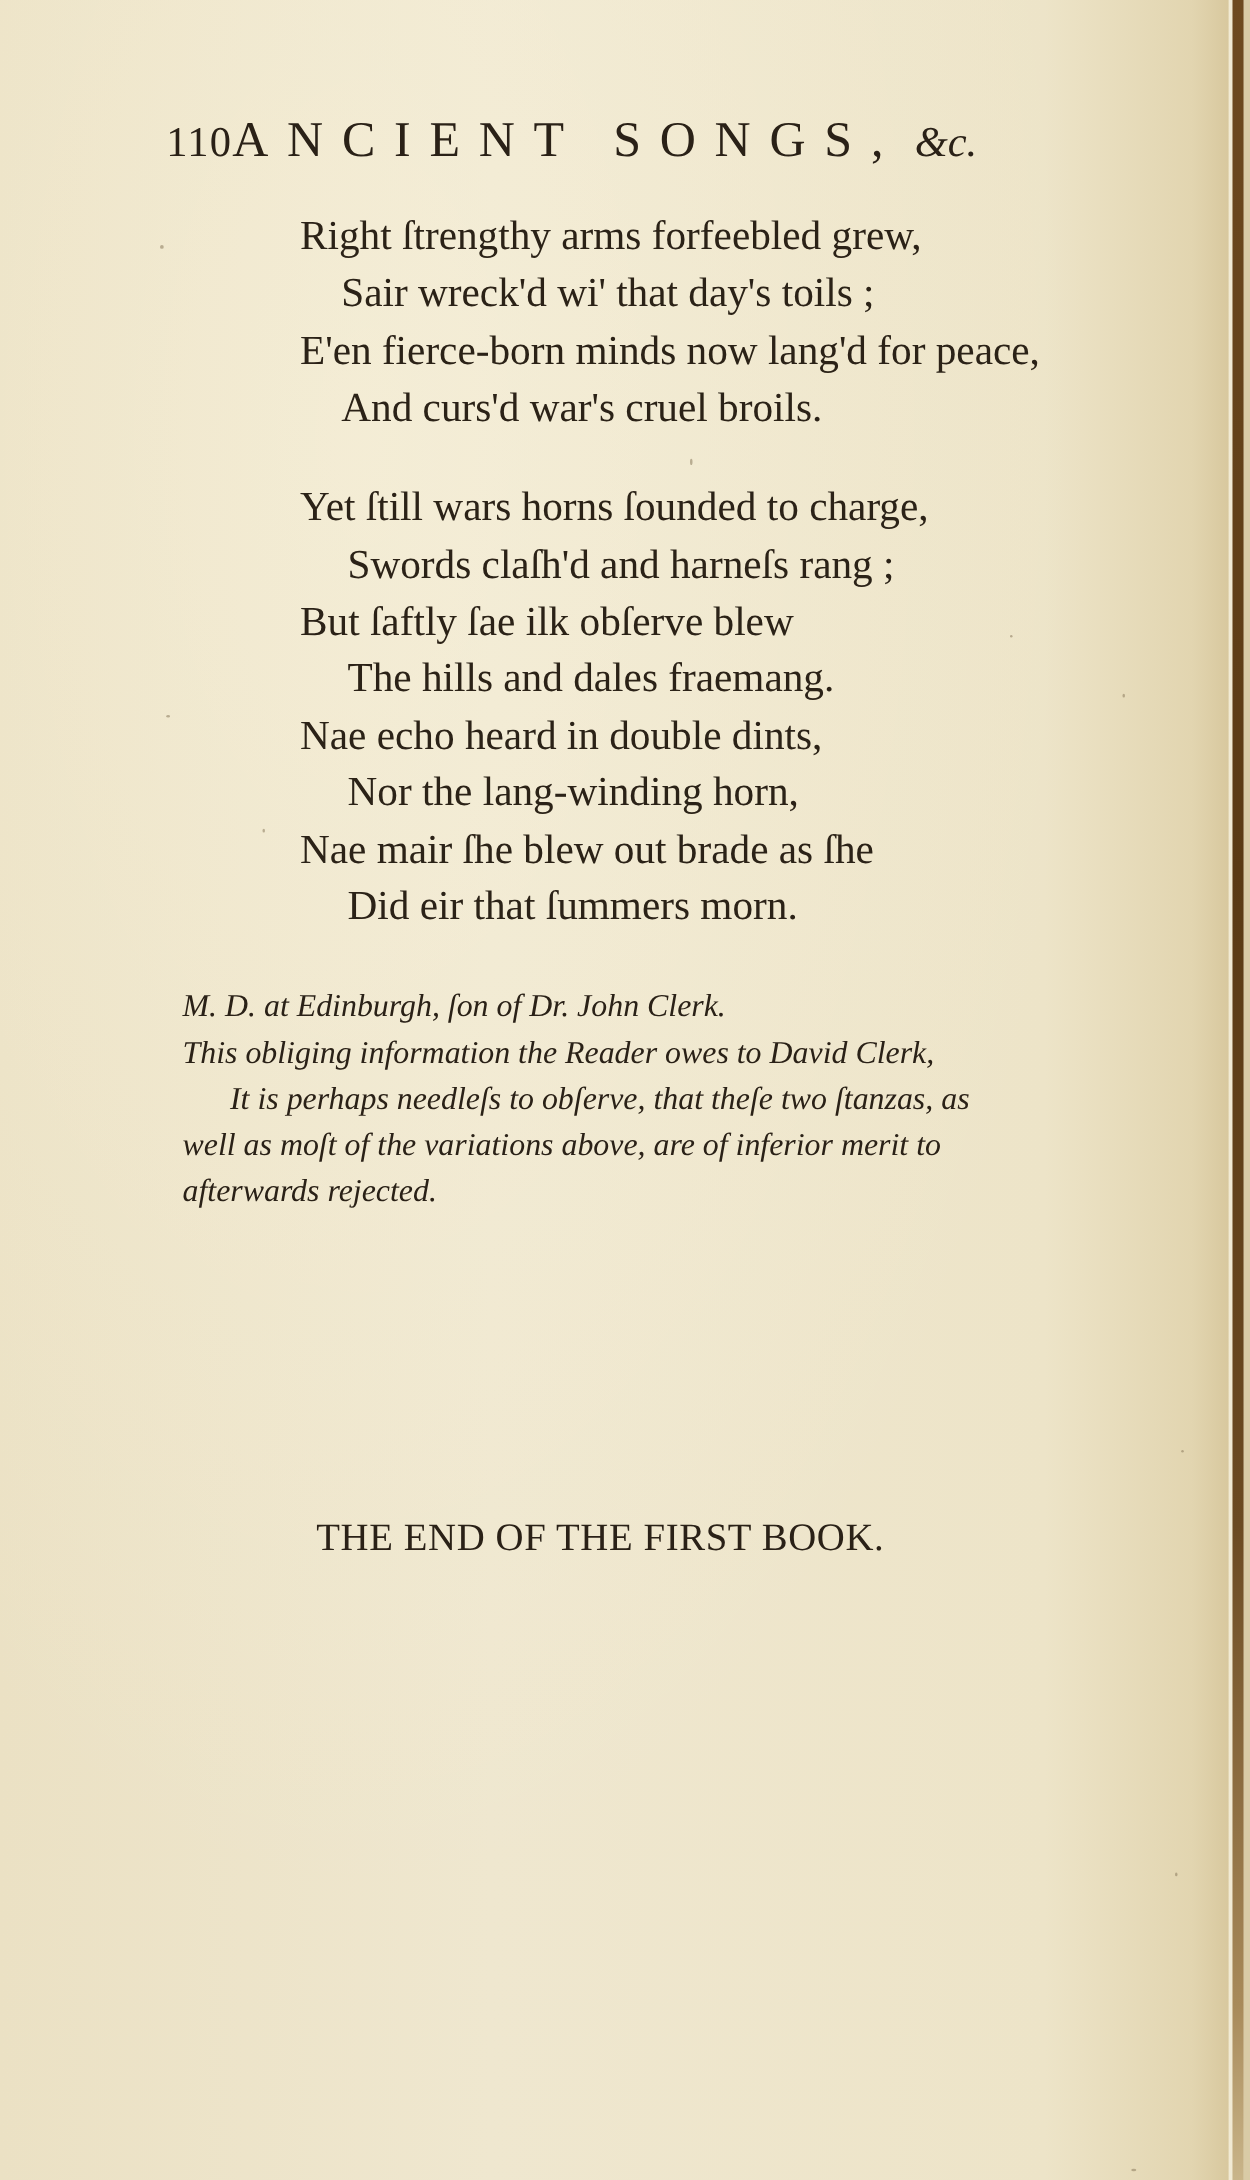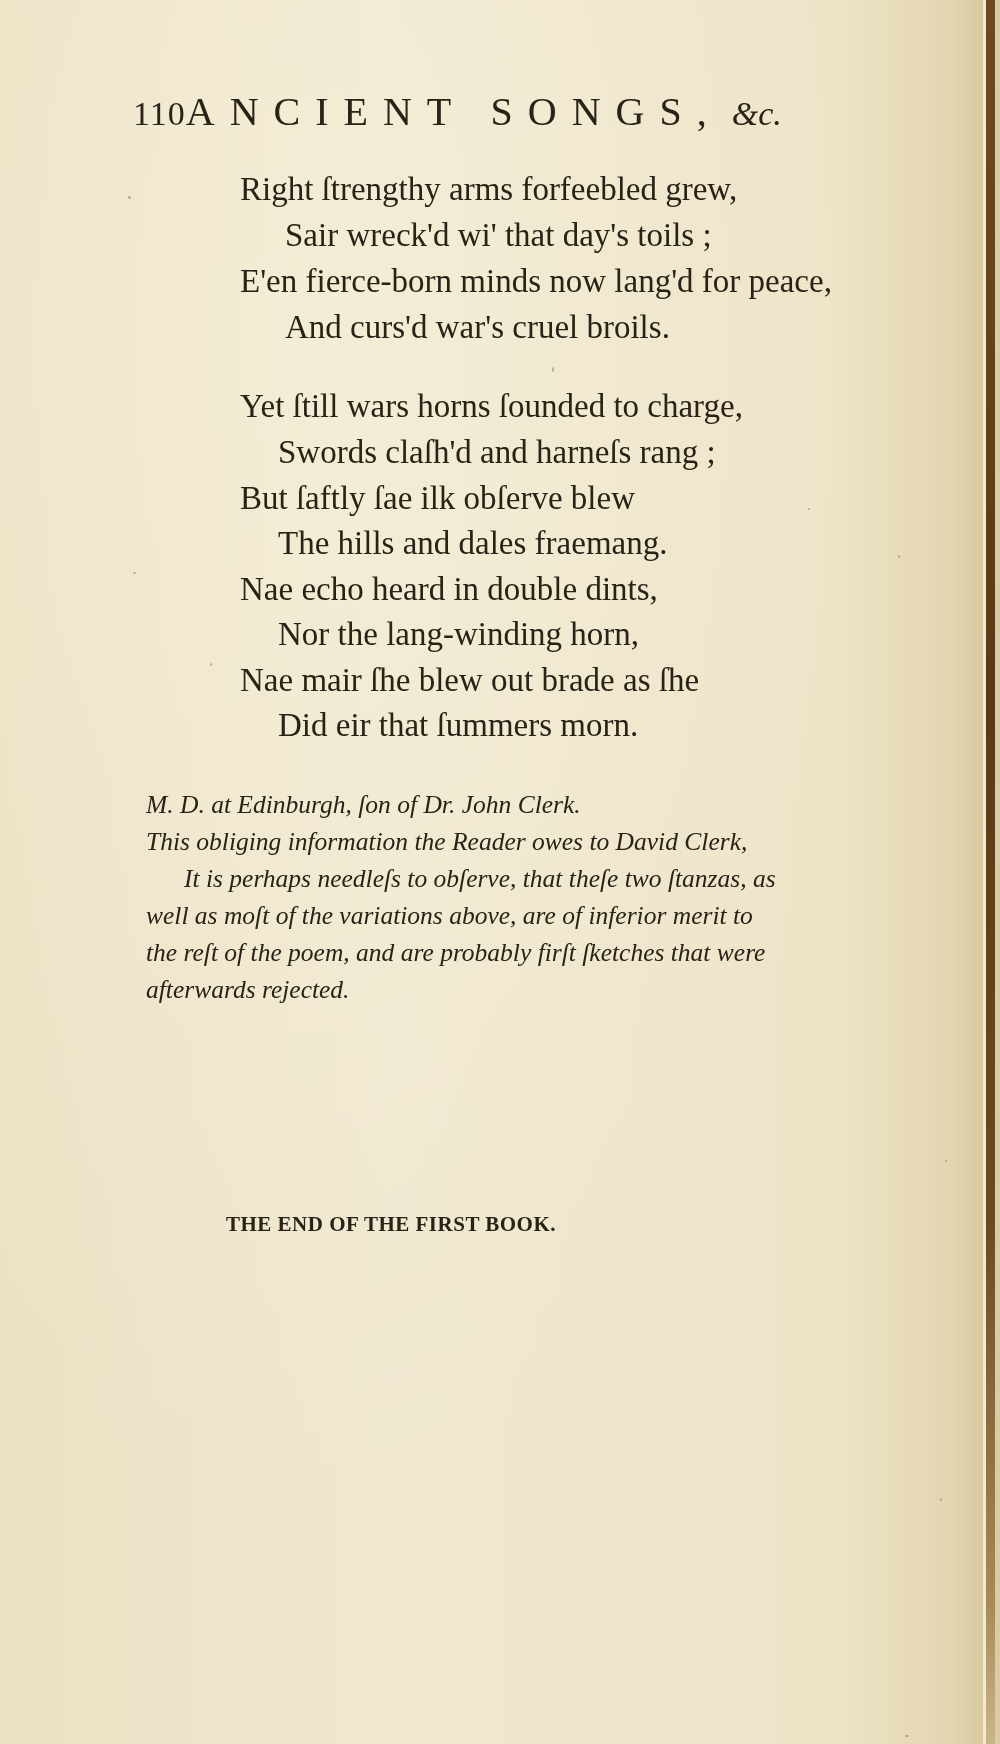--- a/index.html
+++ b/index.html
@@ -34,7 +34,7 @@
     position: absolute; font-size: 33px; line-height: 29px; white-space: nowrap; color: #2b2217;
   }
   .ind0 { left: 240px; }
-  .ind1 { left: 273px; margin-left: 12px; }
+  .ind1 { left: 273px; }
   .ind1b { left: 278px; }
 
   .note {

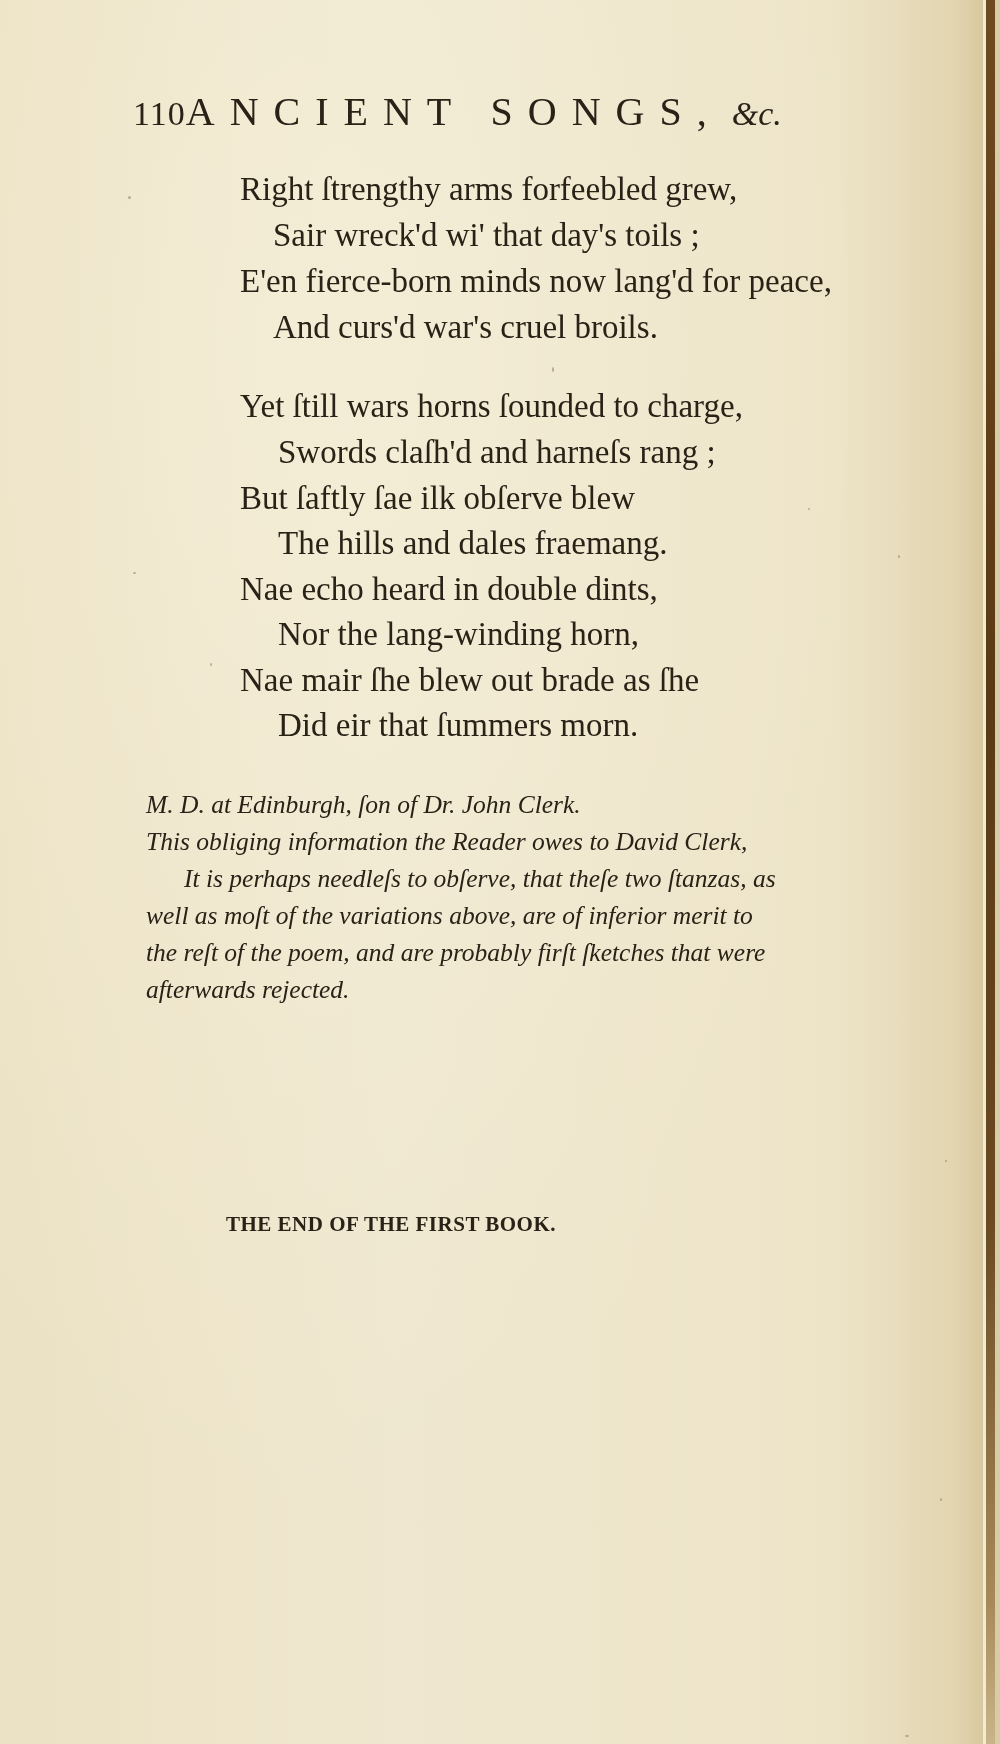--- a/index.html
+++ b/index.html
@@ -97,7 +97,6 @@
   <span class="l">This obliging information the Reader owes to David Clerk,</span>
   <span class="l para2">It is perhaps needleſs to obſerve, that theſe two ſtanzas, as</span>
   <span class="l">well as moſt of the variations above, are of inferior merit to</span>
-  <span class="l">the reſt of the poem, and are probably firſt ſketches that were</span>
   <span class="l">afterwards rejected.</span>
 </div>
 

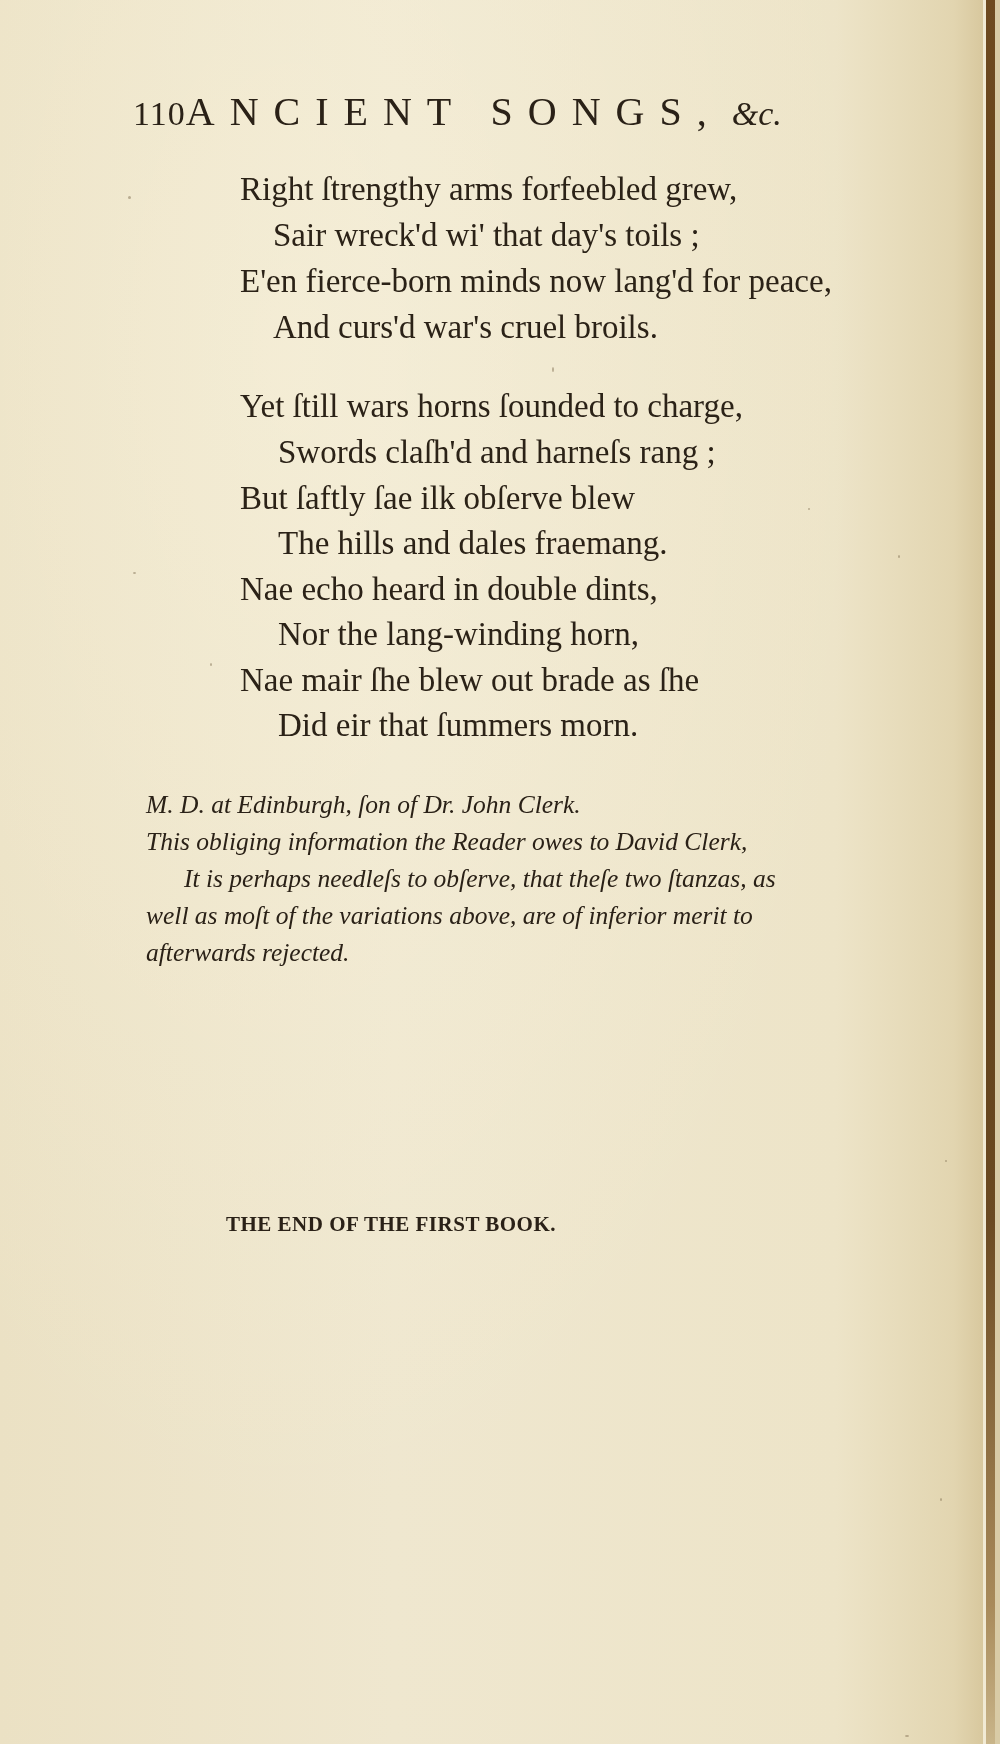--- a/index.html
+++ b/index.html
@@ -45,8 +45,8 @@
   .note span.l { display: block; }
 
   .end {
-    position: absolute; top: 1212px; left: 226px; font-size: 21px; letter-spacing: 0.5px;
-    white-space: nowrap; color: #2a2117; font-weight: bold;
+    position: absolute; top: 1212px; left: 253px; font-size: 31px; letter-spacing: 0.5px;
+    white-space: nowrap; color: #2a2117;
   }
   .specks span { position: absolute; background: #8a7a5c; border-radius: 50%; opacity: .55; }
 </style>

